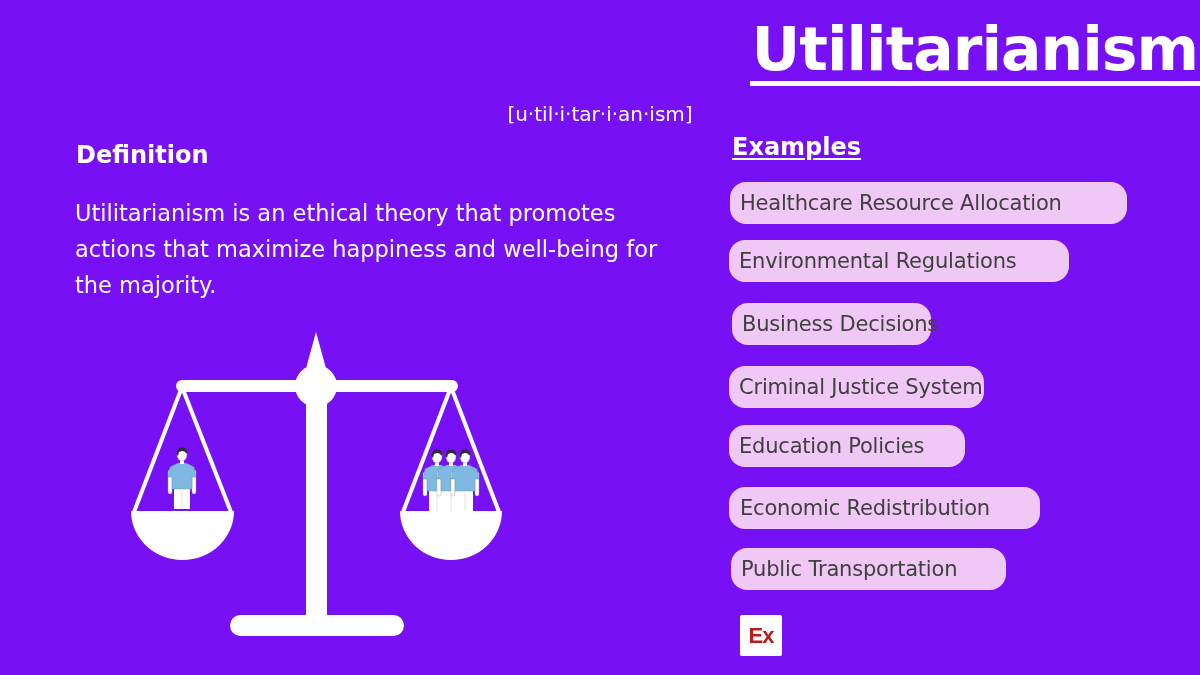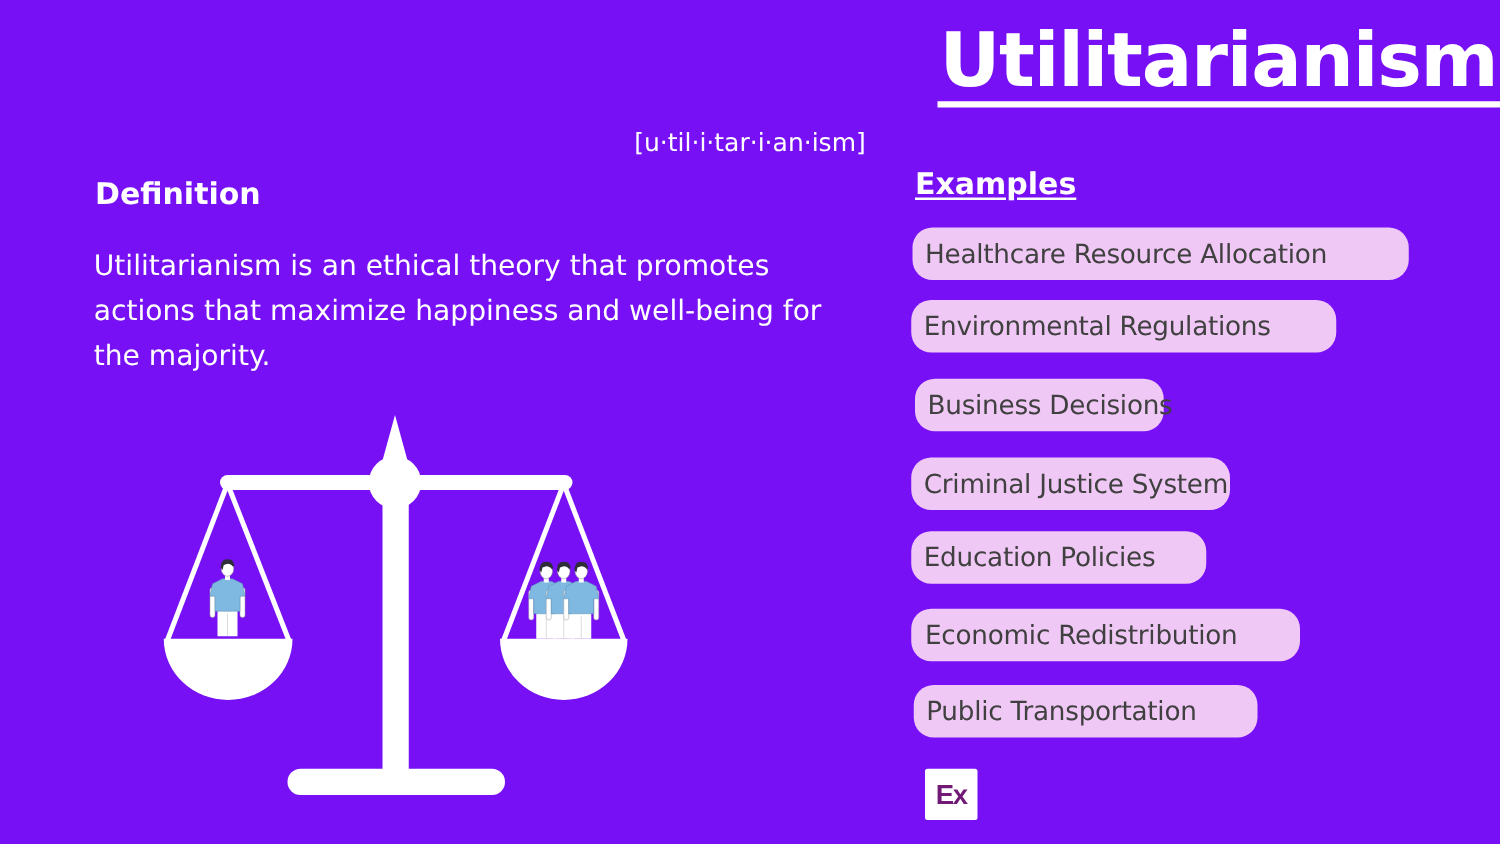--- a/index.html
+++ b/index.html
@@ -104,7 +104,7 @@
       height: 41px;
       background: #ffffff;
       border-radius: 2px;
-      color: #701a75;
+      color: #b91c1c;
       font-weight: bold;
       font-size: 22px;
       line-height: 41px;

